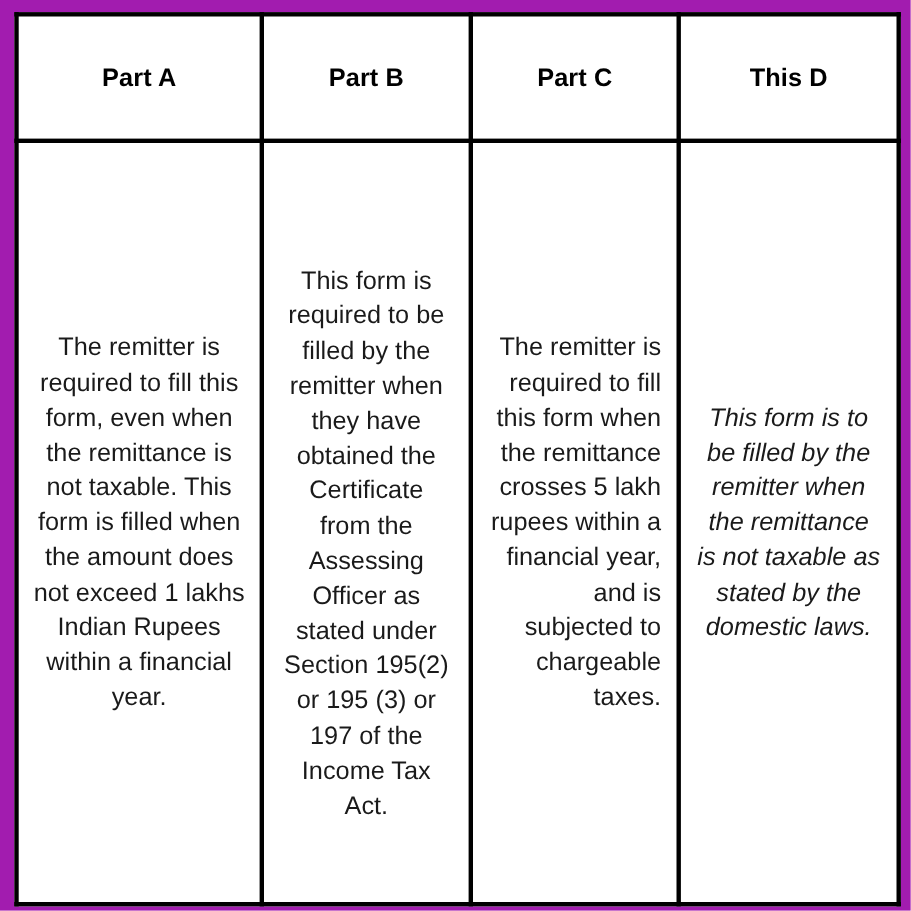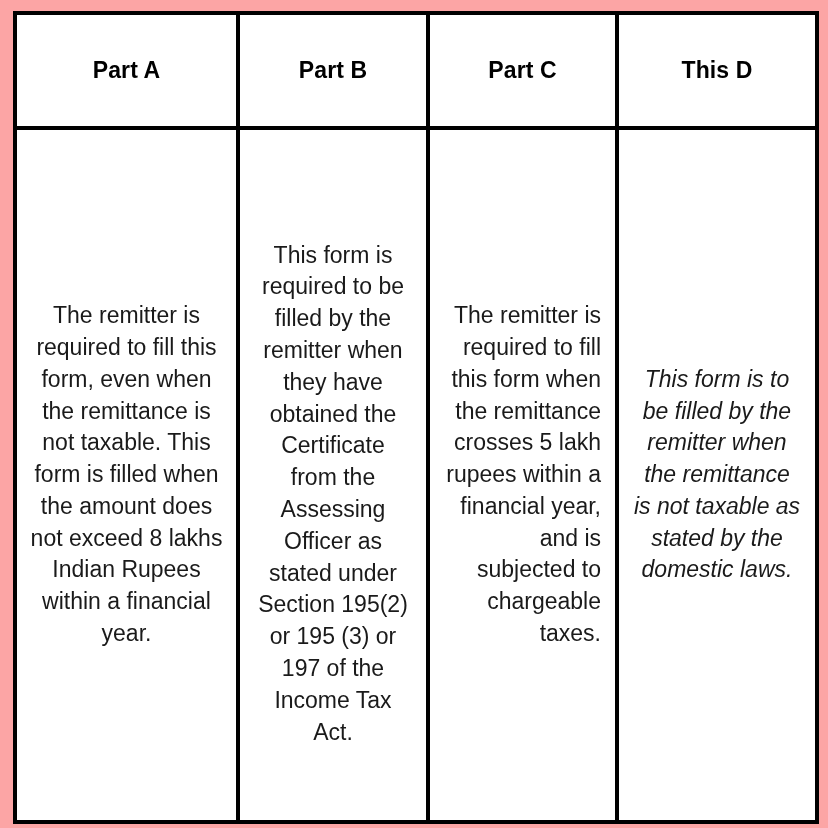--- a/index.html
+++ b/index.html
@@ -18,7 +18,7 @@
     position: relative;
     width: 828px;
     height: 828px;
-    background: #fca5a5;
+    background: #a21caf;
     box-sizing: border-box;
   }
 

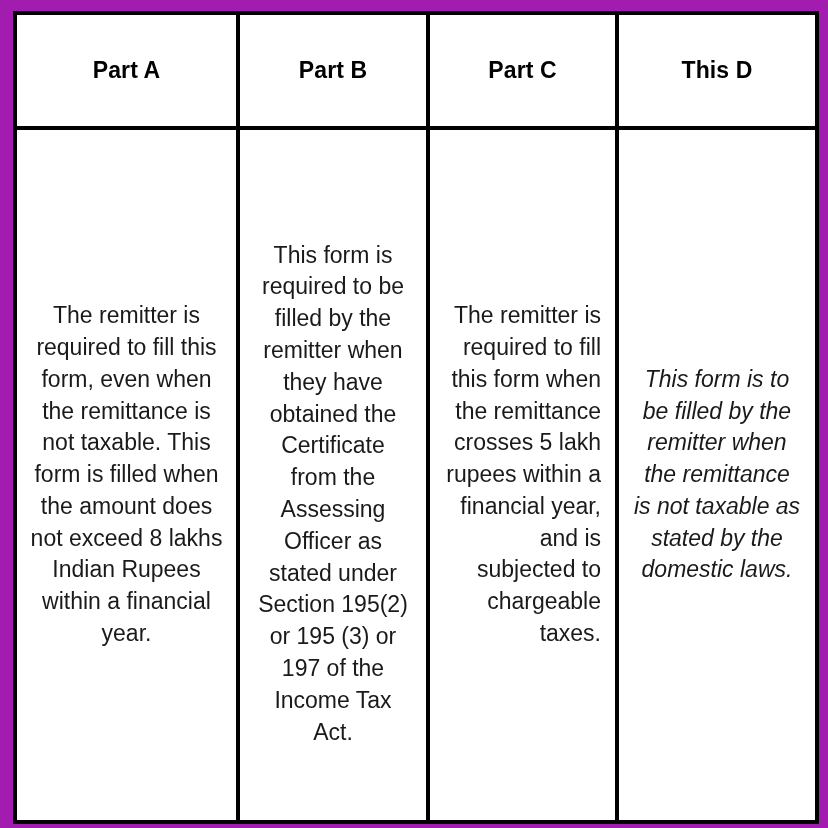--- a/index.html
+++ b/index.html
@@ -121,7 +121,7 @@
       <tbody>
         <tr>
           <td class="cell-a">
-            <span class="cell-text">The remitter is required to fill this form, even when the remittance is not taxable. This form is filled when the amount does not exceed 8 lakhs Indian Rupees within a financial year.</span>
+            <span class="cell-text">The remitter is required to fill this form, even when the remittance is not taxable. This form is filled when the amount does not exceed 1 lakhs Indian Rupees within a financial year.</span>
           </td>
           <td class="cell-b">
             <span class="cell-text">This form is required to be filled by the remitter when they have obtained the Certificate from the Assessing Officer as stated under Section 195(2) or 195 (3) or 197 of the Income Tax Act.</span>

